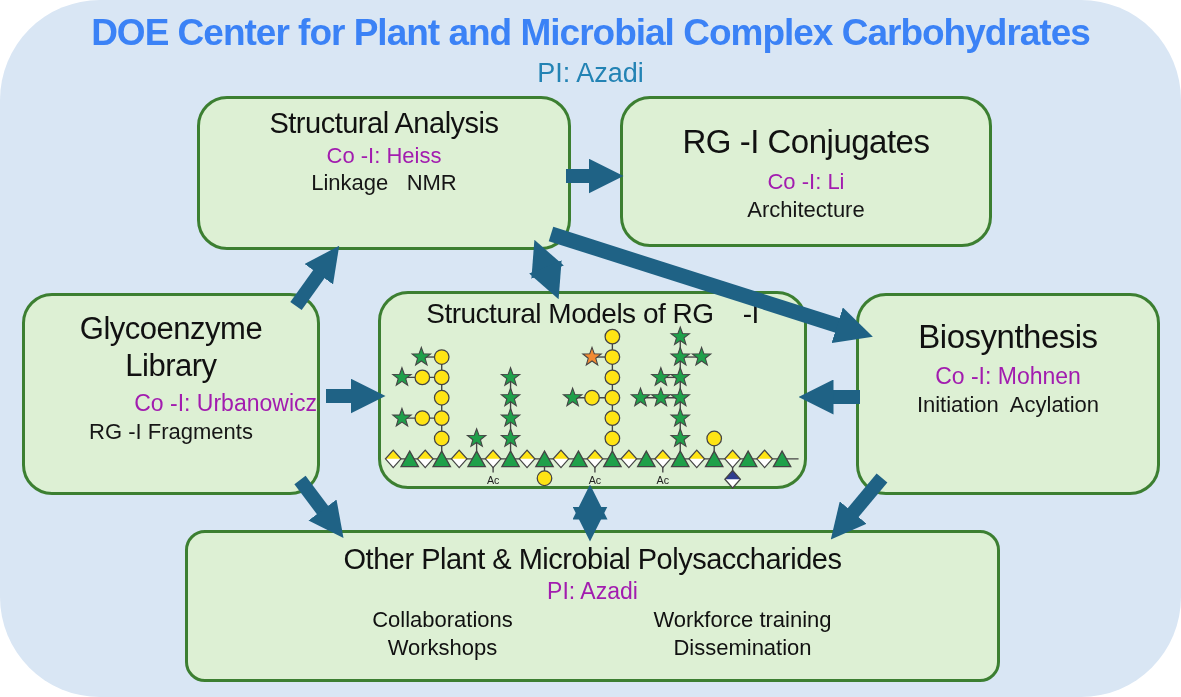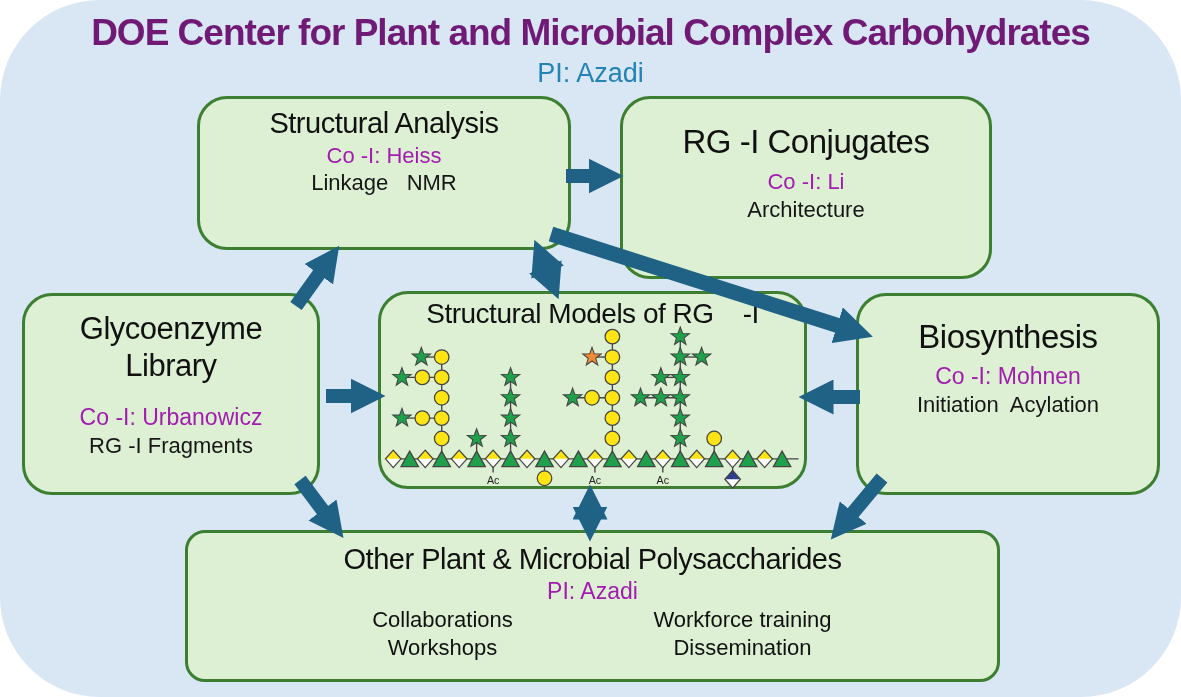--- a/index.html
+++ b/index.html
@@ -7,7 +7,7 @@
           font-family:"Liberation Sans",sans-serif;color:#111;}
   .blue-bg{position:absolute;inset:0;background:#d9e6f4;border-radius:100px;}
   .main-title{position:absolute;top:12px;left:0;right:0;text-align:center;
-              font-size:37px;font-weight:700;letter-spacing:-1px;color:#701a75;}
+              font-size:37px;font-weight:700;letter-spacing:-1px;color:#3b82f6;}
   .subtitle{position:absolute;top:58px;left:0;right:0;text-align:center;
             font-size:27px;color:#2383b4;}
   .gbox{position:absolute;background:#ddf0d4;border:3px solid #3c7f31;border-radius:30px;

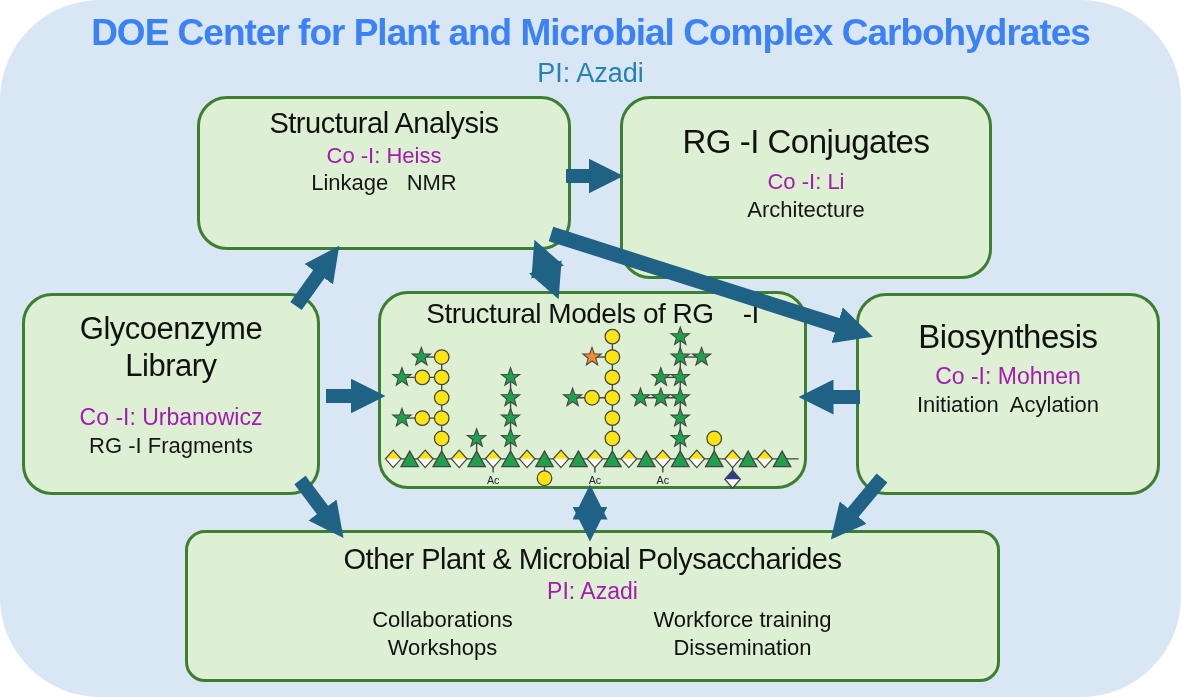--- a/index.html
+++ b/index.html
@@ -19,7 +19,7 @@
   .box-sa .bt{font-size:29px;}
   .box-sa .lead{font-size:22px;margin-top:3px;}
   .box-sa .ln{font-size:22px;margin-top:1px;}
-  .box-rg{left:620px;top:96px;width:372px;height:183px;padding-top:24px;}
+  .box-rg{left:620px;top:96px;width:372px;height:151px;padding-top:24px;}
   .box-rg .bt{font-size:33px;}
   .box-rg .lead{font-size:22px;margin-top:8px;}
   .box-rg .ln{font-size:22px;margin-top:2px;}

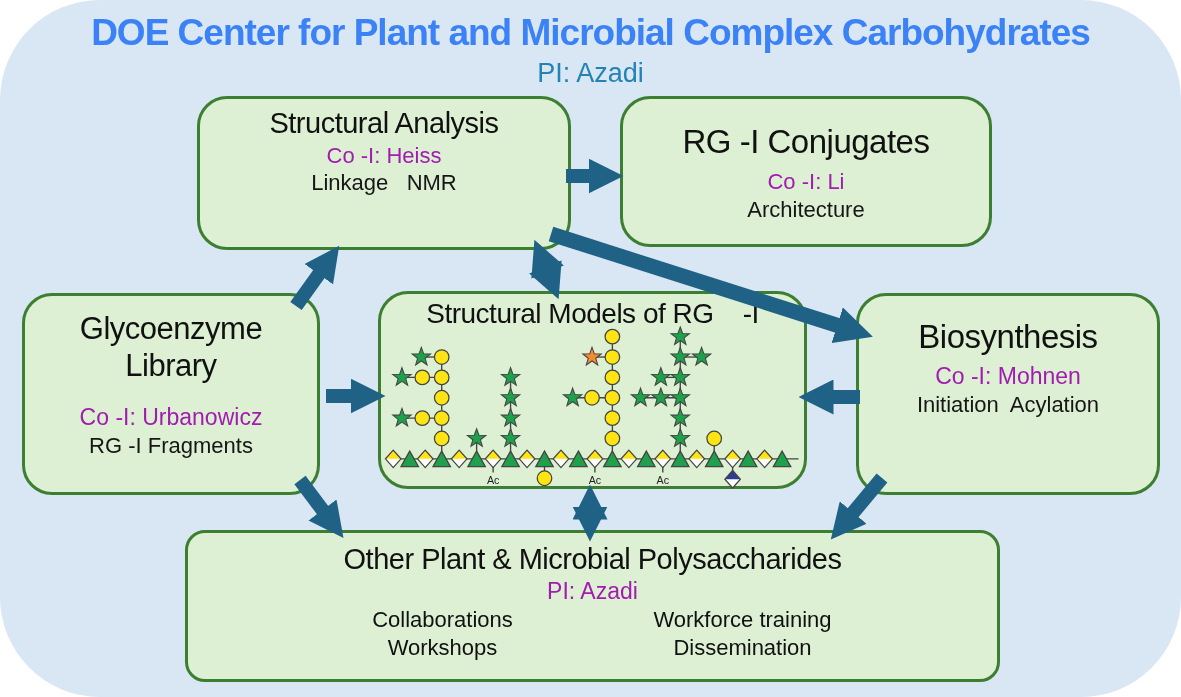--- a/index.html
+++ b/index.html
@@ -25,7 +25,7 @@
   .box-rg .ln{font-size:22px;margin-top:2px;}
   .box-gl{left:22px;top:293px;width:298px;height:202px;padding-top:14px;}
   .box-gl .bt{font-size:31px;line-height:1.2;}
-  .box-gl .lead{font-size:23px;margin-top:20px;}
+  .box-gl .lead{font-size:23px;margin-top:6px;text-align:right;}
   .box-gl .ln{font-size:22px;margin-top:2px;}
   .box-bio{left:856px;top:293px;width:304px;height:202px;padding-top:22px;}
   .box-bio .bt{font-size:33px;}

